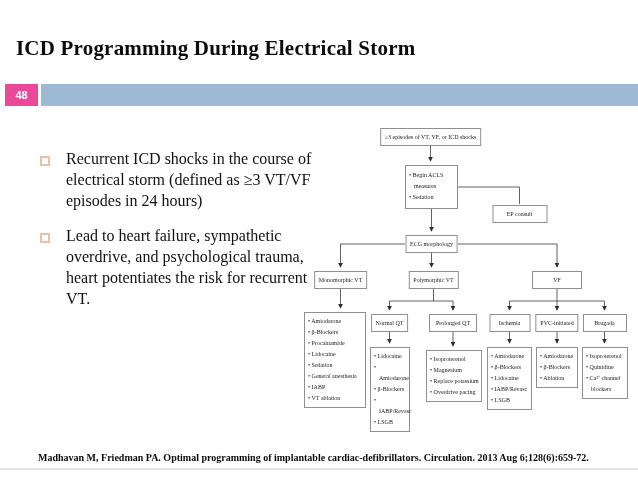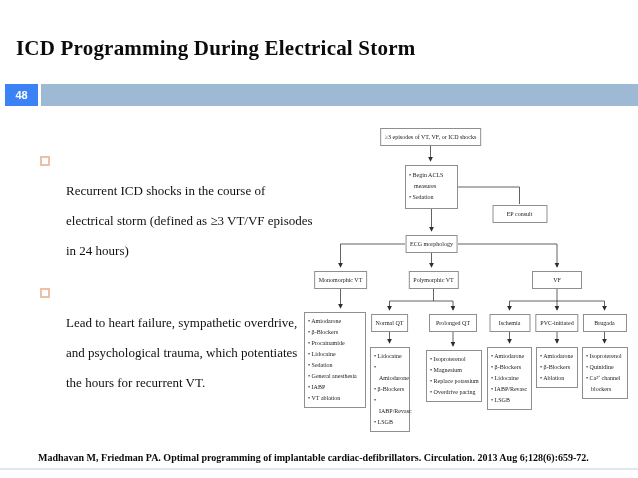--- a/index.html
+++ b/index.html
@@ -15,7 +15,7 @@
   
   .page-badge{
     position:absolute;left:5px;top:84px;width:33px;height:22px;
-    background:#3b82f6;color:#fff;font-family:"Liberation Sans",sans-serif;
+    background:#ec4899;color:#fff;font-family:"Liberation Sans",sans-serif;
     font-size:11px;font-weight:bold;display:flex;align-items:center;justify-content:center;text-align:right;
   }
   .header-bar{

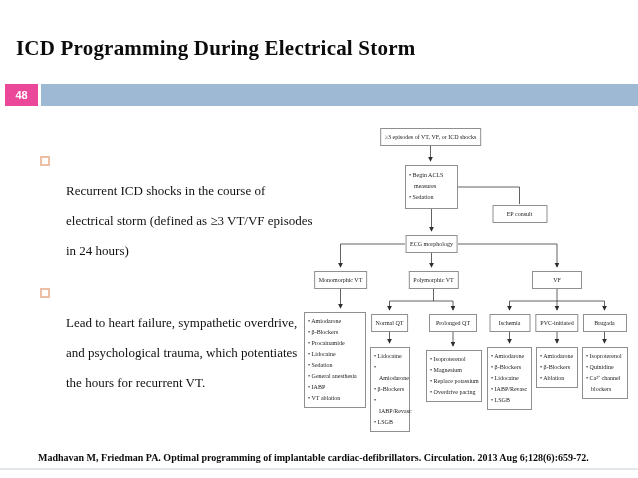--- a/index.html
+++ b/index.html
@@ -28,7 +28,7 @@
     flex:0 0 auto;width:6px;height:6px;border:2px solid #EBC0A4;background:#fff;
     margin:8px 16px 0 2px;
   }
-  .bullet-text{font-size:13px;line-height:30px;width:250px;margin-top:28px;}
+  .bullet-text{font-size:16px;line-height:21px;width:250px;}
   
   .flowchart{position:absolute;left:296px;top:120px;width:342px;height:300px;}
   .flowchart svg{position:absolute;left:0;top:0;}

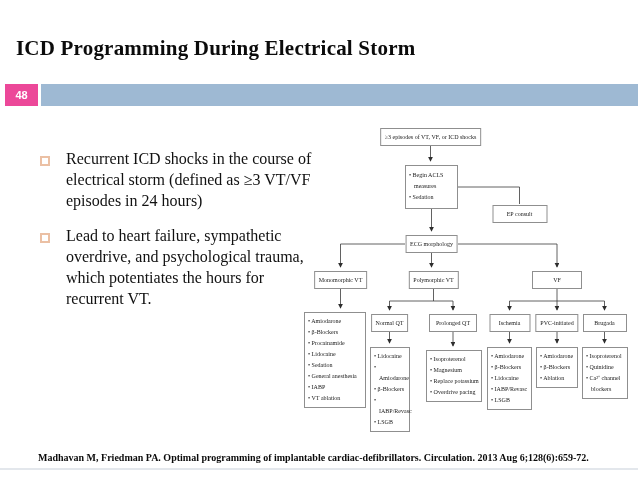--- a/index.html
+++ b/index.html
@@ -73,7 +73,7 @@
   </div>
   <div class="bullet-item">
     <span class="bullet-square"></span>
-    <span class="bullet-text">Lead to heart failure, sympathetic overdrive, and psychological trauma, which potentiates the hours for recurrent VT.</span>
+    <span class="bullet-text">Lead to heart failure, sympathetic overdrive, and psychological trauma, heart potentiates the risk for recurrent VT.</span>
   </div>
 </div>
 

